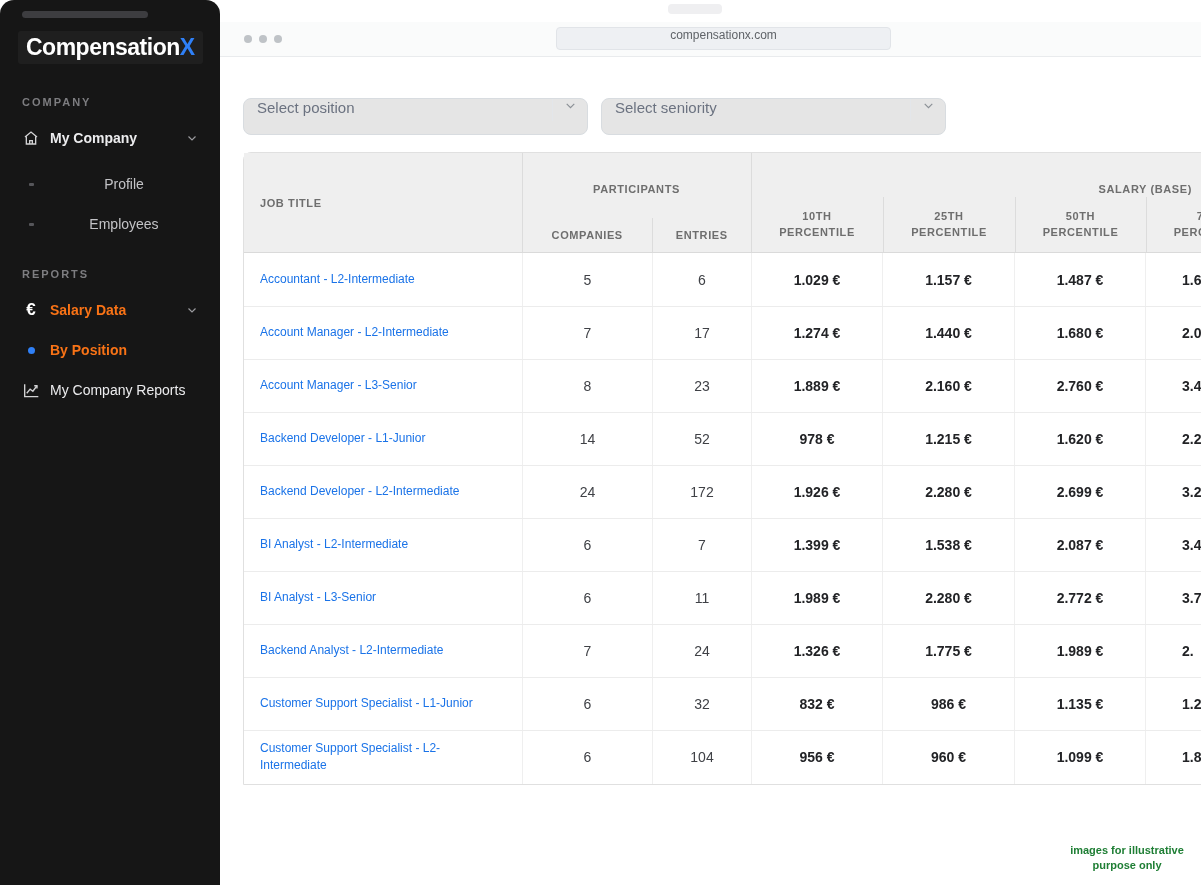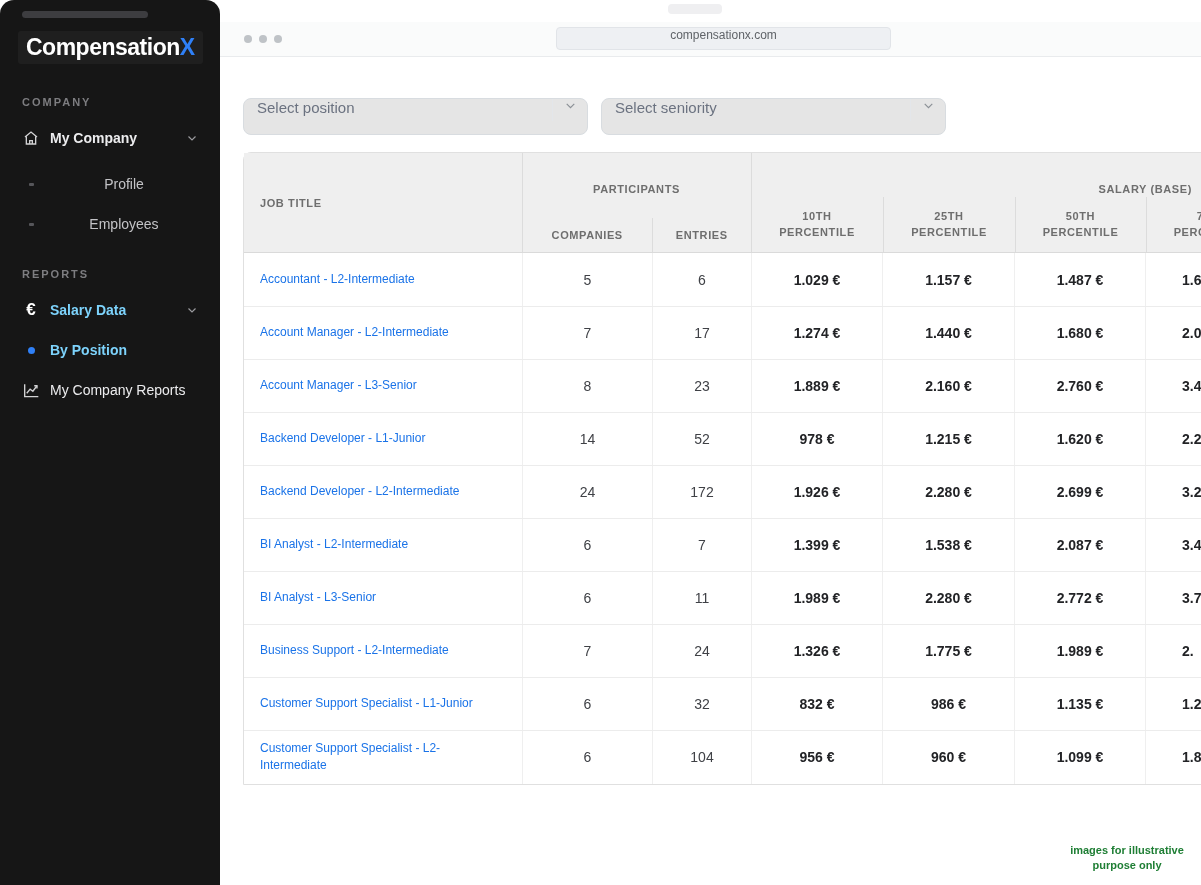--- a/index.html
+++ b/index.html
@@ -23,7 +23,7 @@
   .nav-item .ico { width:18px; margin-right:10px; display:flex; align-items:center;
                    justify-content:center; color:#d2d2d4; }
   .nav-item .lbl { flex:1; }
-  .nav-item.bold .lbl { font-weight:700; color:#7dd3fc; }
+  .nav-item.bold .lbl { font-weight:700; color:#f97316; }
   .nav-item.med .lbl { font-weight:600; }
   .nav-item.sub { color:#c3c3c6; padding-left:22px; }
   .nav-item.sub .ico { justify-content:center; }

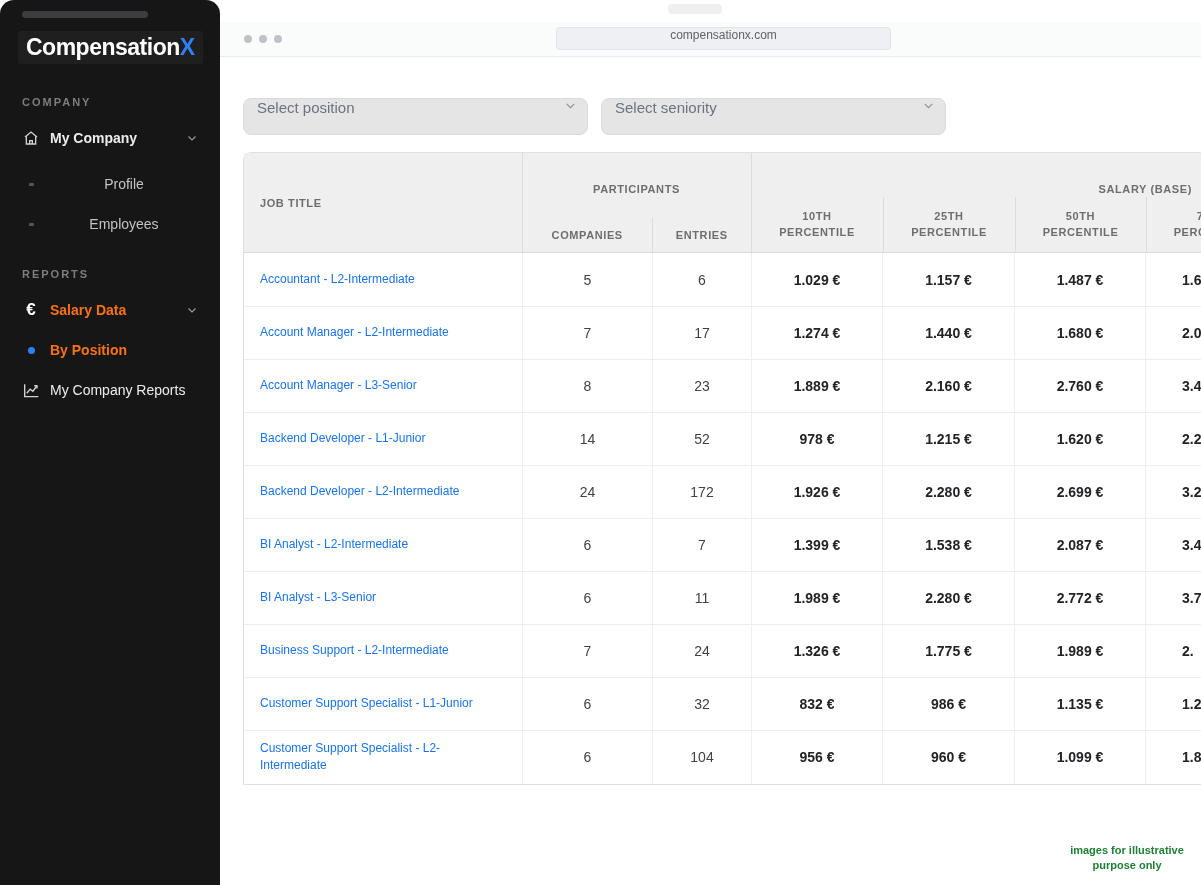--- a/index.html
+++ b/index.html
@@ -334,7 +334,7 @@
 
           <div class="tr">
             <div class="td td-job">
-                <a href="#">Business Support - L2-Intermediate</a>
+                <a href="#">Backend Analyst - L2-Intermediate</a>
               </div>
             <div class="td td-companies">7</div>
             <div class="td td-entries">24</div>

